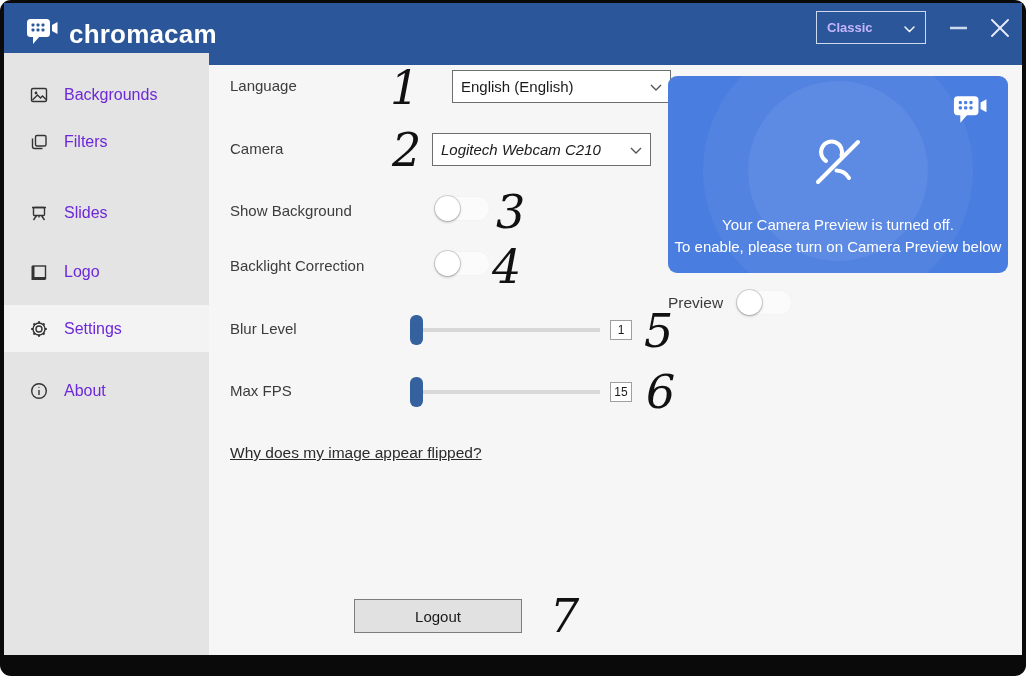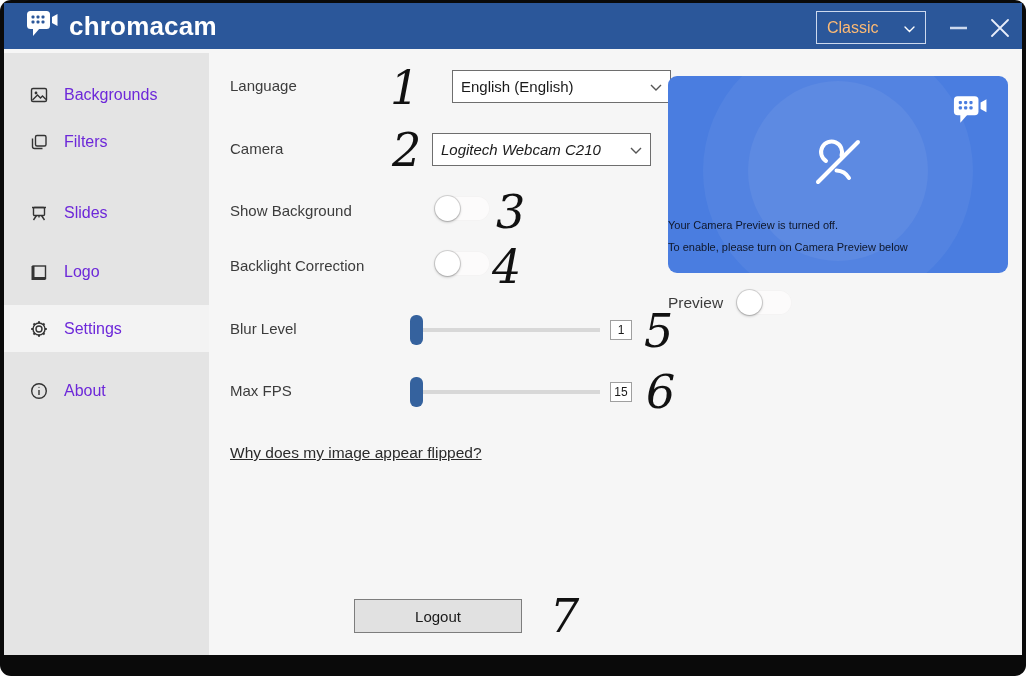--- a/index.html
+++ b/index.html
@@ -8,7 +8,7 @@
   .window { position:absolute; top:3px; left:4px; width:1018px; height:652px; background:#f6f6f6; overflow:hidden; }
 
   
-  .titlebar { position:absolute; top:0; left:0; width:100%; height:46px; background:#2b579a; display:flex; align-items:center; }
+  .titlebar { position:absolute; top:0; left:0; width:100%; height:62px; background:#2b579a; display:flex; align-items:center; }
   .brand { display:flex; align-items:center; gap:9px; margin-left:22px; }
   .brand-text { color:#fff; font-size:26px; font-weight:700; letter-spacing:0.2px; }
   .theme-select { position:absolute; right:96px; top:8px; width:110px; height:33px; border:1.5px solid #cdd9ee; display:flex; align-items:center; padding:0 10px; cursor:default; }

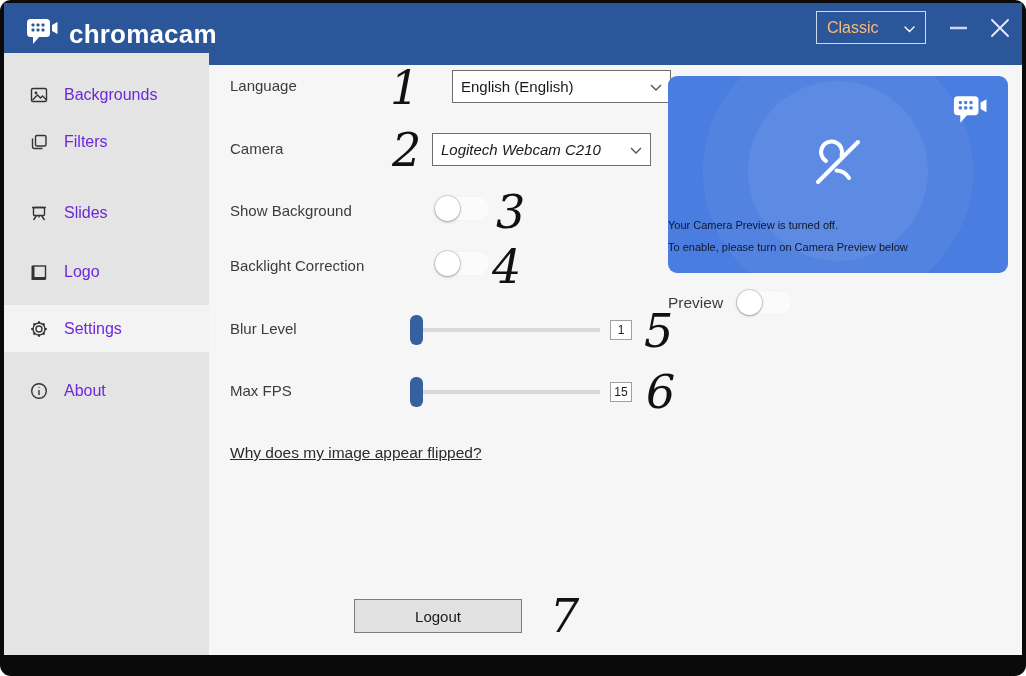--- a/index.html
+++ b/index.html
@@ -12,7 +12,7 @@
   .brand { display:flex; align-items:center; gap:9px; margin-left:22px; }
   .brand-text { color:#fff; font-size:26px; font-weight:700; letter-spacing:0.2px; }
   .theme-select { position:absolute; right:96px; top:8px; width:110px; height:33px; border:1.5px solid #cdd9ee; display:flex; align-items:center; padding:0 10px; cursor:default; }
-  .theme-select span.val { color:#fdba74; font-size:16px; flex:1; }
+  .theme-select span.val { color:#c4b5fd; font-size:13px; flex:1;font-weight:bold; }
   .win-btn { position:absolute; top:0; width:40px; height:50px; display:flex; align-items:center; justify-content:center; }
   .btn-min { right:44px; }
   .btn-close { right:2px; }

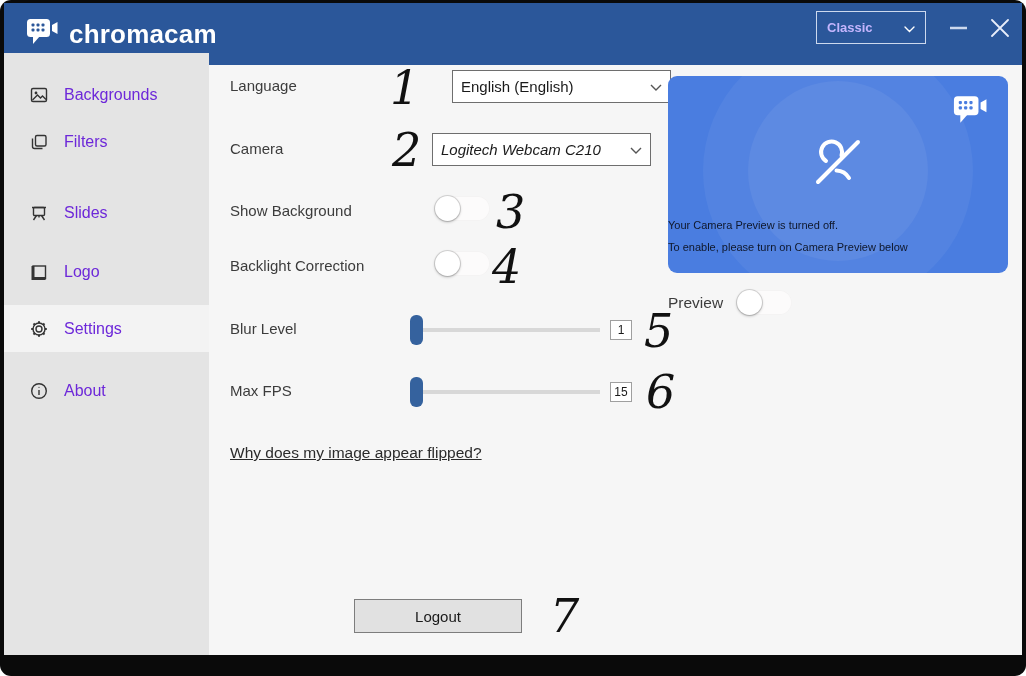--- a/index.html
+++ b/index.html
@@ -47,7 +47,7 @@
   .preview-panel .halo2 { position:absolute; left:50%; top:95px; transform:translate(-50%,-50%); width:180px; height:180px; border-radius:50%; background:rgba(255,255,255,0.06); }
   .preview-logo { position:absolute; top:18px; right:18px; }
   .cam-off { position:absolute; left:50%; top:88px; transform:translate(-50%,-50%); }
-  .preview-msg { position:absolute; left:0; right:0; top:138px; text-align:left; color:#0f172a; font-size:11px; line-height:22px; }
+  .preview-msg { position:absolute; left:0; right:0; top:138px; text-align:center; color:#ffffff; font-size:15px; line-height:22px; }
 
   .annotation { position:absolute; font-family:"DejaVu Serif", serif; font-style:italic; font-size:46px; color:#111; line-height:1; }
 </style>

